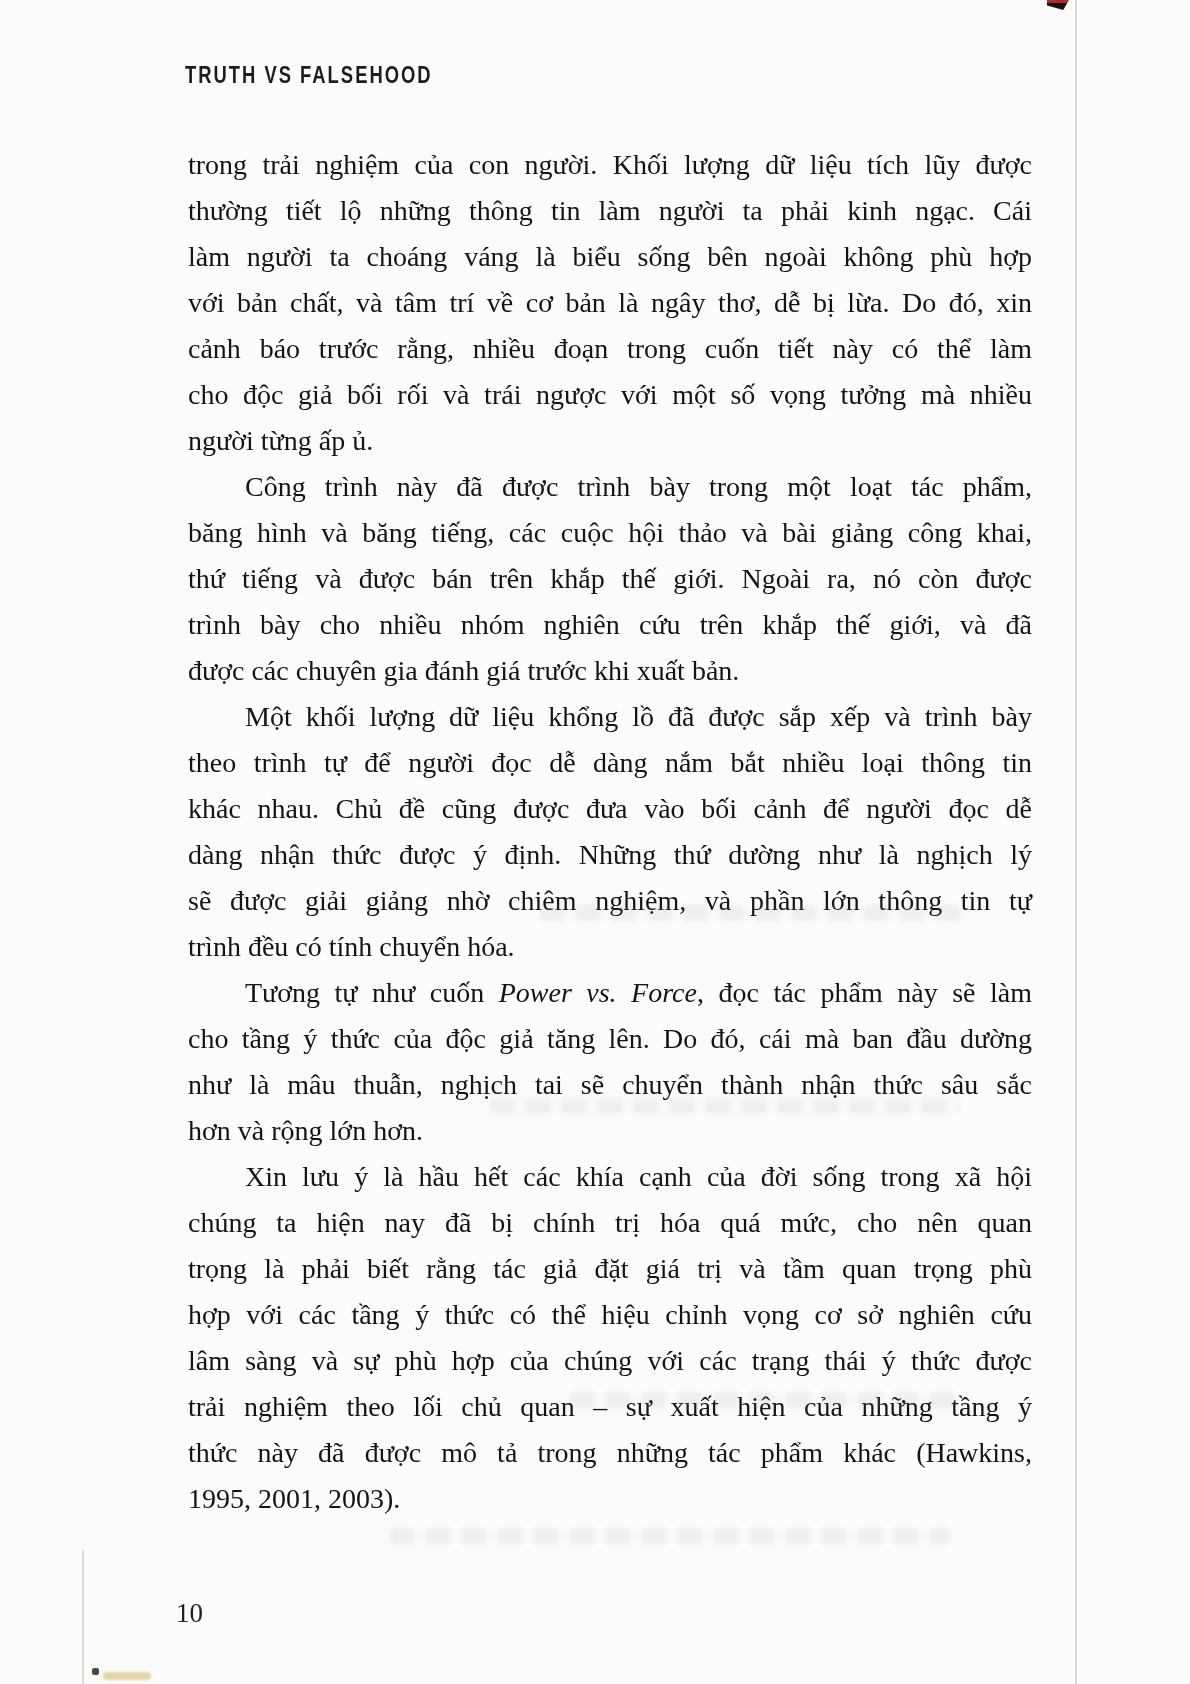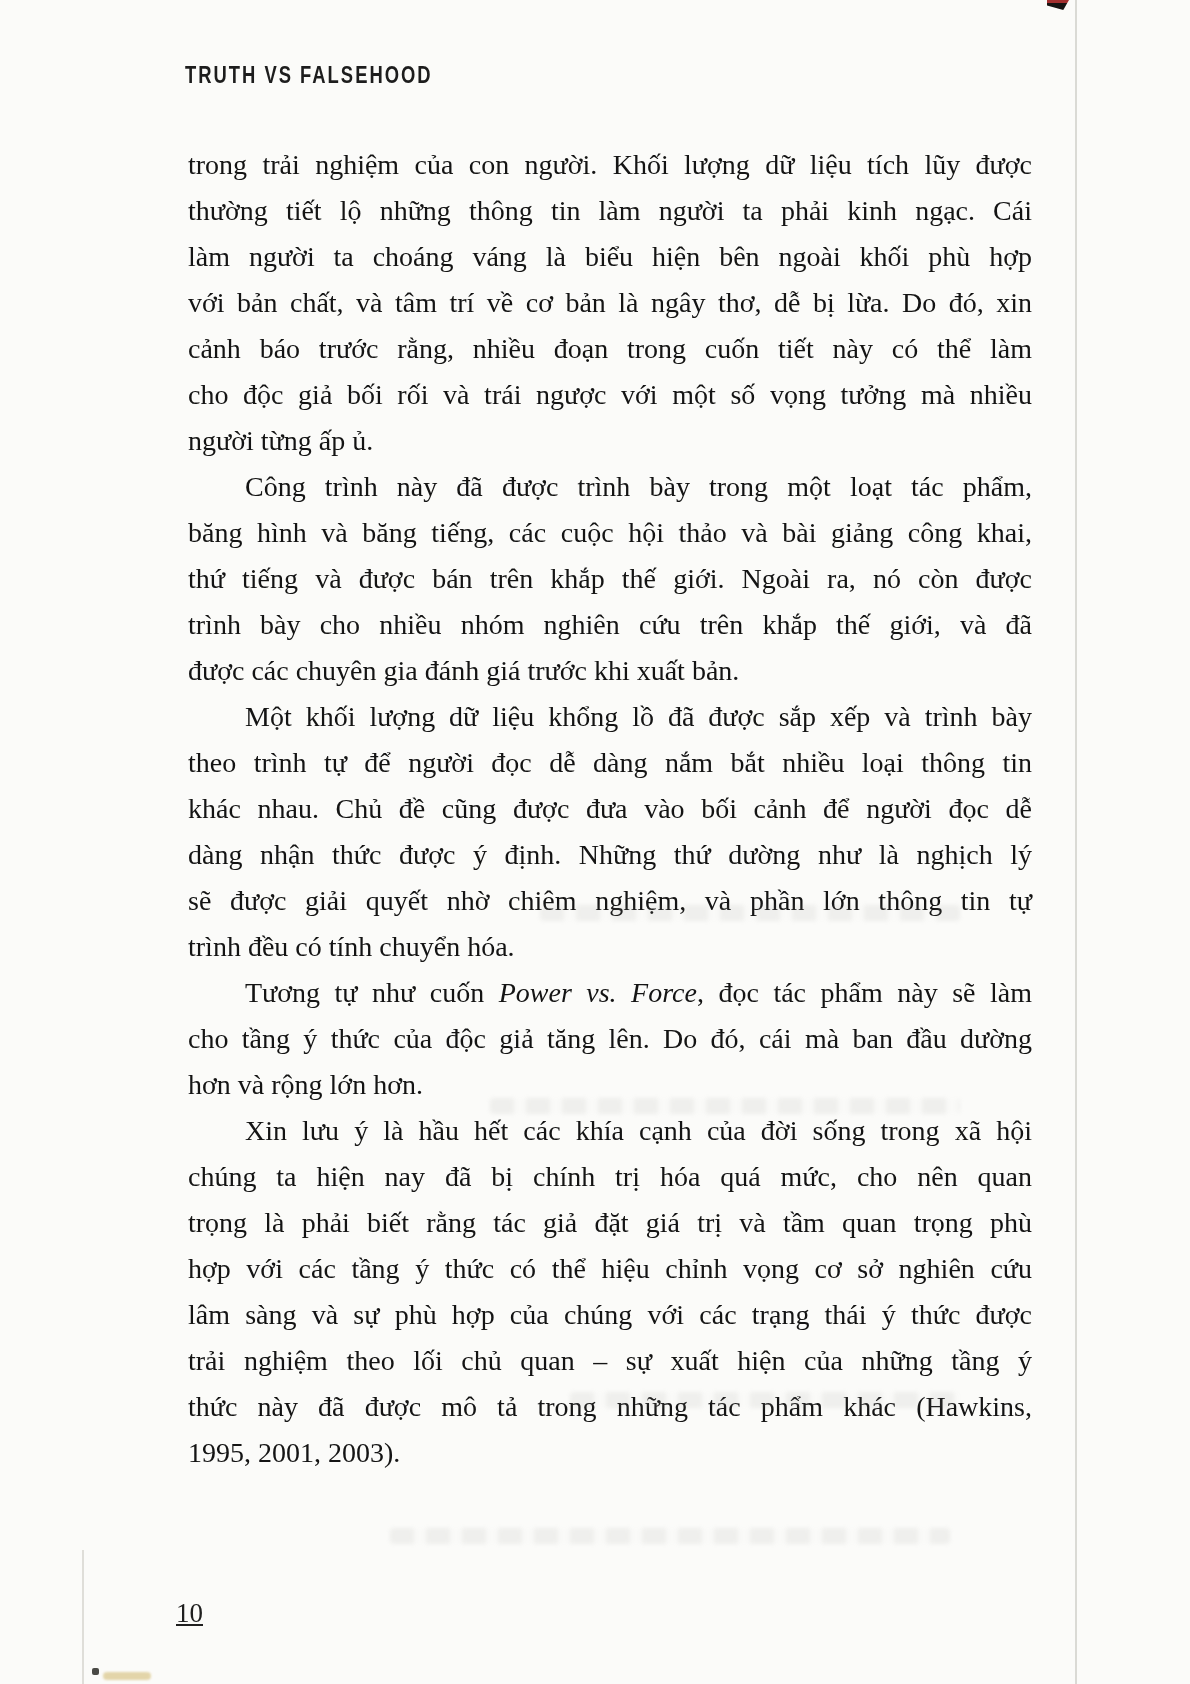--- a/index.html
+++ b/index.html
@@ -138,7 +138,7 @@
     <div class="para">
       <div class="line">trong trải nghiệm của con người. Khối lượng dữ liệu tích lũy được</div>
       <div class="line">thường tiết lộ những thông tin làm người ta phải kinh ngạc. Cái</div>
-      <div class="line">làm người ta choáng váng là biểu hiện bên ngoài khối phù hợp</div>
+      <div class="line">làm người ta choáng váng là biểu sống bên ngoài không phù hợp</div>
       <div class="line">với bản chất, và tâm trí về cơ bản là ngây thơ, dễ bị lừa. Do đó, xin</div>
       <div class="line">cảnh báo trước rằng, nhiều đoạn trong cuốn tiết này có thể làm</div>
       <div class="line">cho độc giả bối rối và trái ngược với một số vọng tưởng mà nhiều</div>

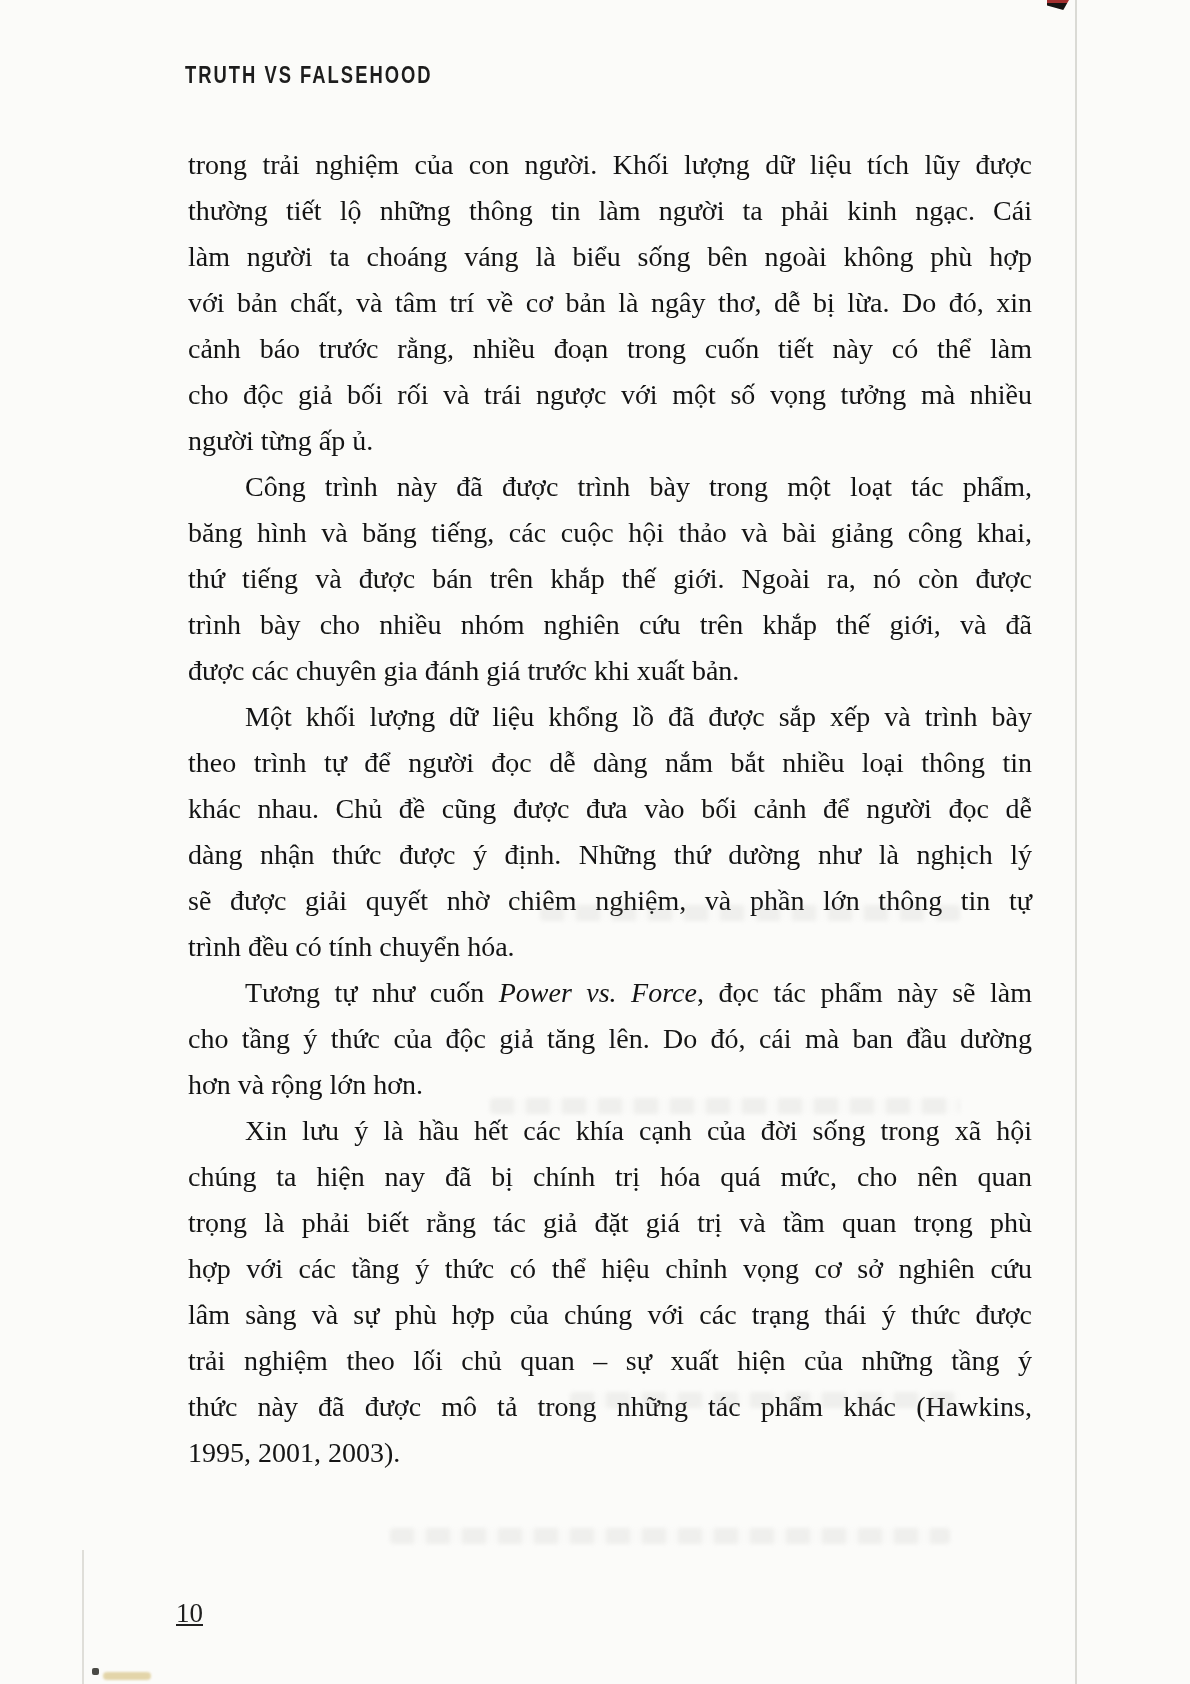--- a/index.html
+++ b/index.html
@@ -158,7 +158,7 @@
       <div class="line">theo trình tự để người đọc dễ dàng nắm bắt nhiều loại thông tin</div>
       <div class="line">khác nhau. Chủ đề cũng được đưa vào bối cảnh để người đọc dễ</div>
       <div class="line">dàng nhận thức được ý định. Những thứ dường như là nghịch lý</div>
-      <div class="line">sẽ được giải quyết nhờ chiêm nghiệm, và phần lớn thông tin tự</div>
+      <div class="line">sẽ được giải giảng nhờ chiêm nghiệm, và phần lớn thông tin tự</div>
       <div class="line last">trình đều có tính chuyển hóa.</div>
     </div>
 

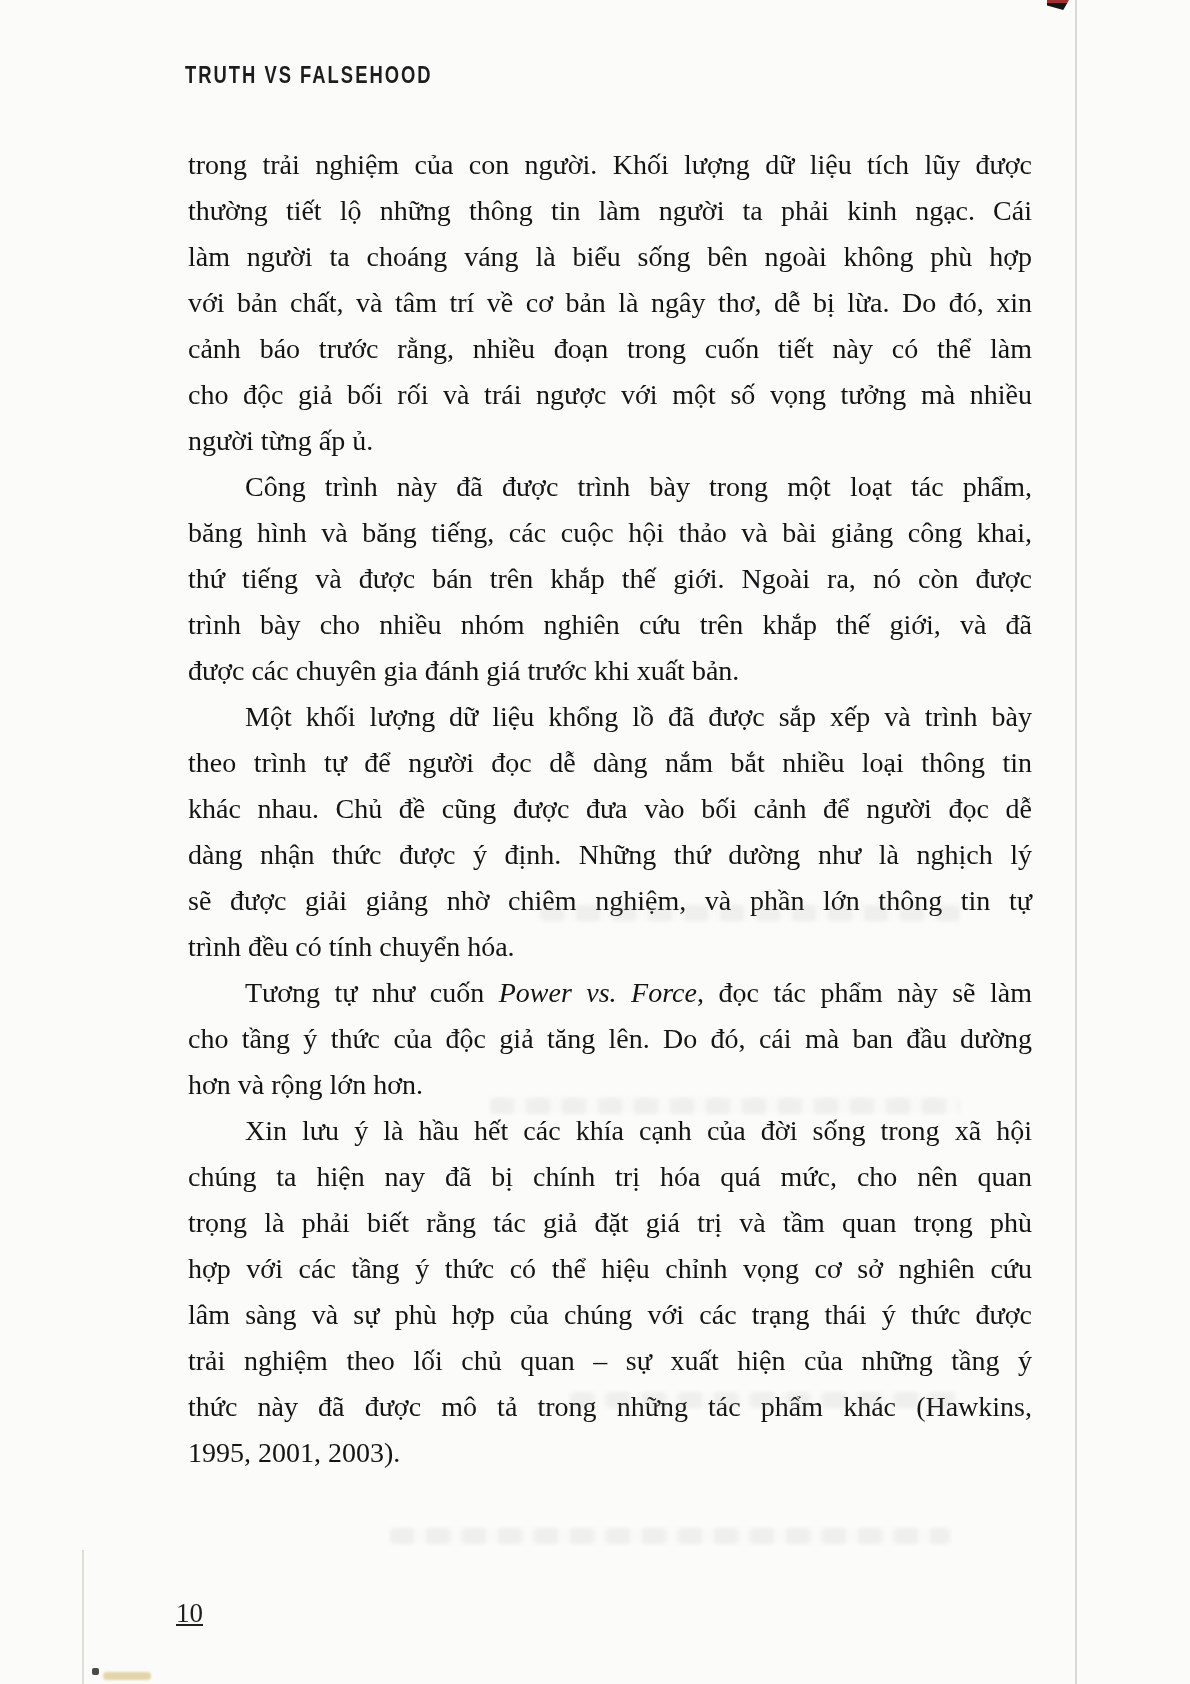--- a/index.html
+++ b/index.html
@@ -165,6 +165,7 @@
     <div class="para">
       <div class="line indent"><span>Tương tự như cuốn </span><em>Power vs. Force</em><span>, đọc tác phẩm này sẽ làm</span></div>
       <div class="line">cho tầng ý thức của độc giả tăng lên. Do đó, cái mà ban đầu dường</div>
+      <div class="line">như là mâu thuẫn, nghịch tai sẽ chuyển thành nhận thức sâu sắc</div>
       <div class="line last">hơn và rộng lớn hơn.</div>
     </div>
 

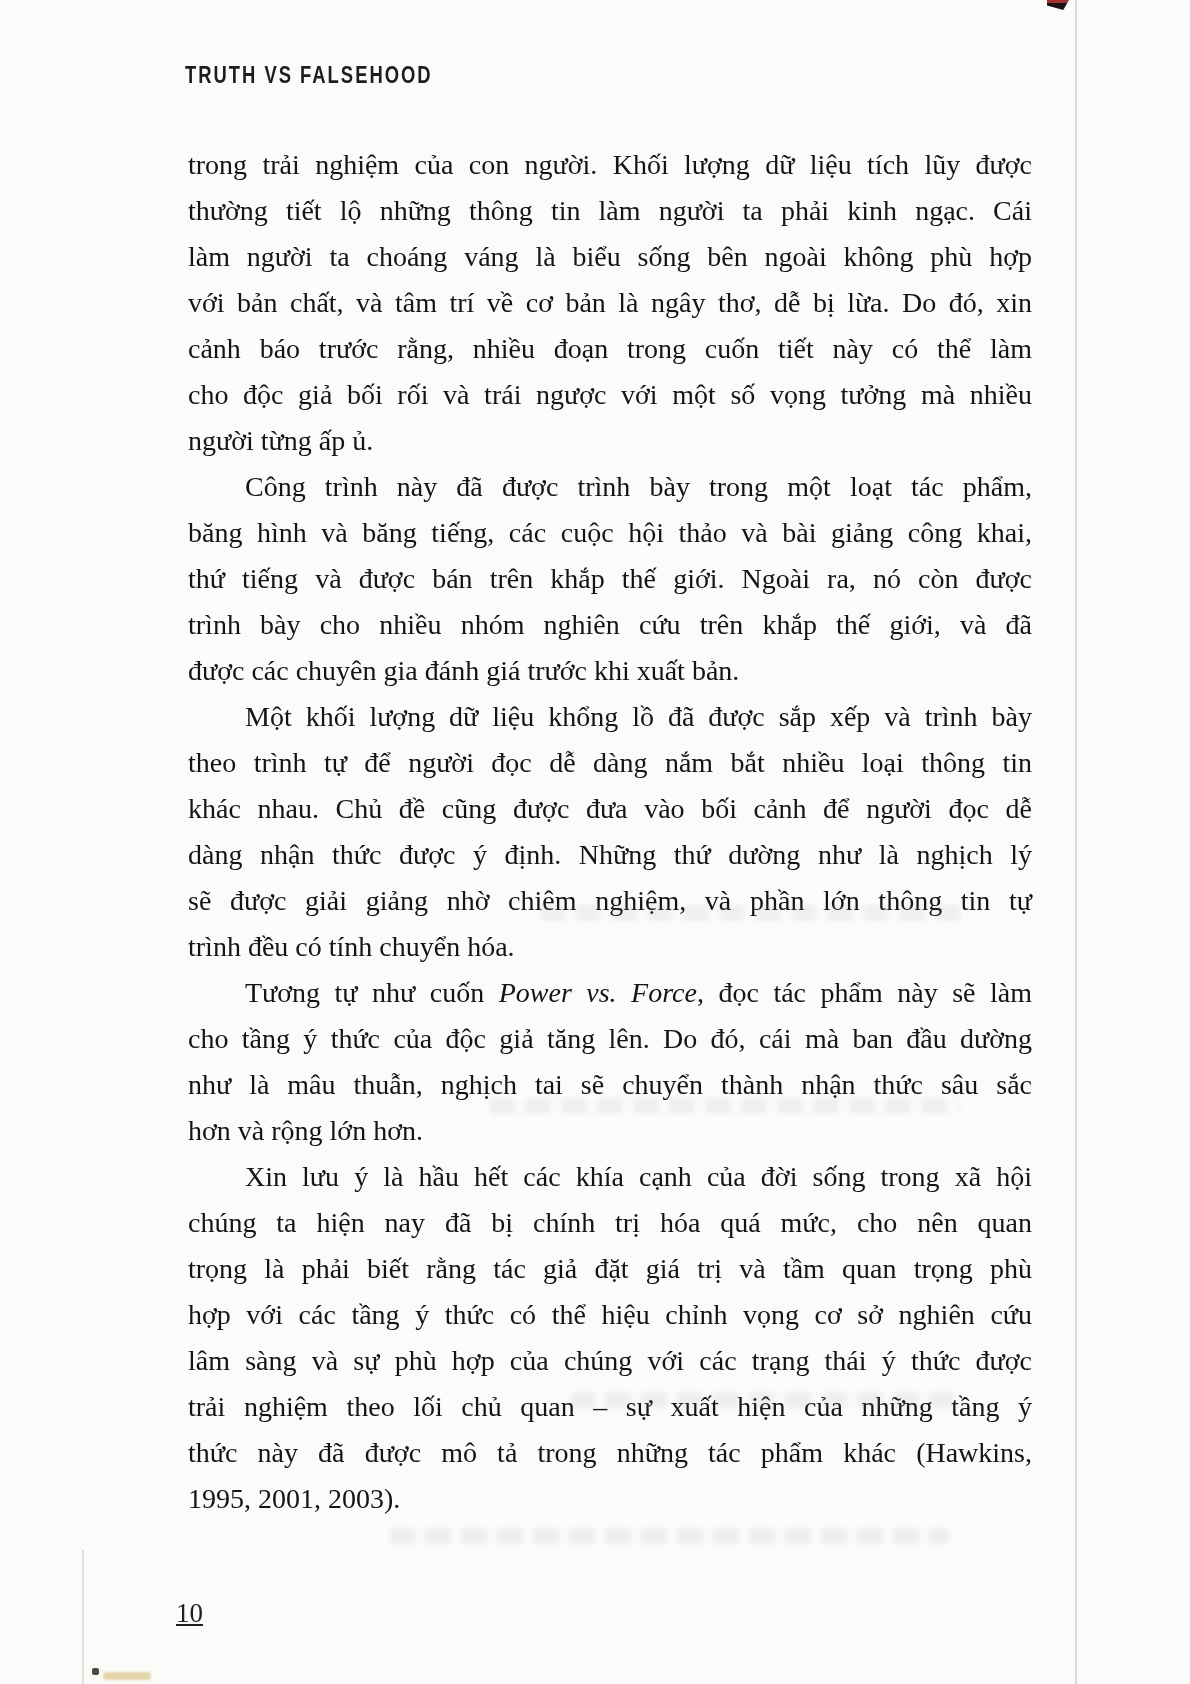--- a/index.html
+++ b/index.html
@@ -63,7 +63,6 @@
     top: 1598px;
     font-size: 27px;
     color: #1f1f1f;
-    text-decoration: underline;
   }
   
   .edge-line-right {

